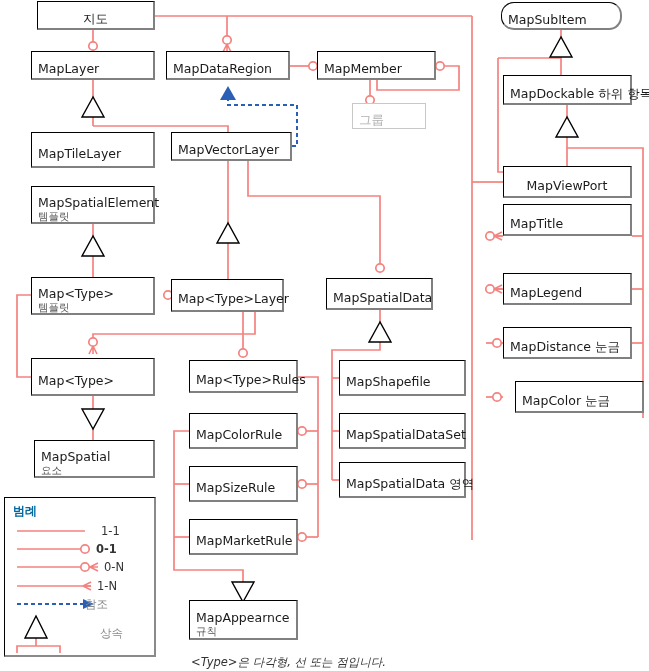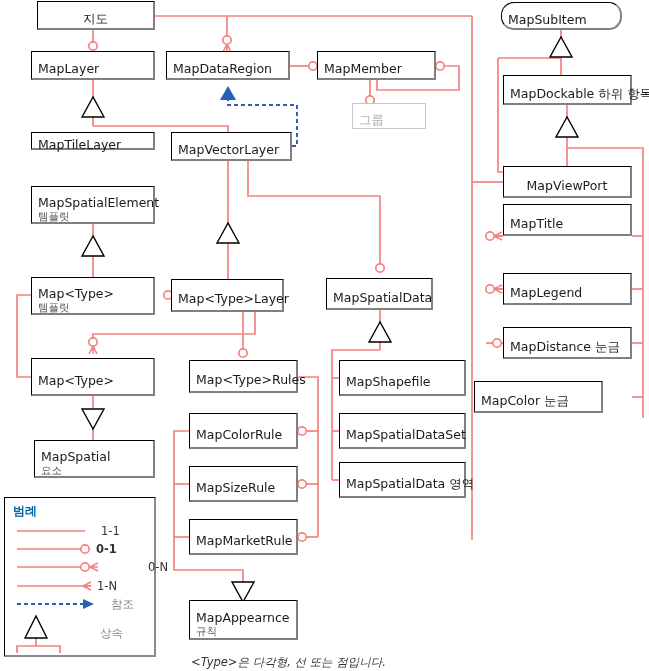--- a/index.html
+++ b/index.html
@@ -170,7 +170,7 @@
   <div class="node" style="left:503px;top:75px;width:129px;height:30px;">
     <span class="t1">MapDockable 하위 항목</span>
   </div>
-  <div class="node" style="left:31px;top:132px;width:124px;height:18px;">
+  <div class="node" style="left:31px;top:132px;width:124px;height:36px;">
     <span class="t1">MapTileLayer</span>
   </div>
   <div class="node" style="left:171px;top:132px;width:121px;height:29px;">

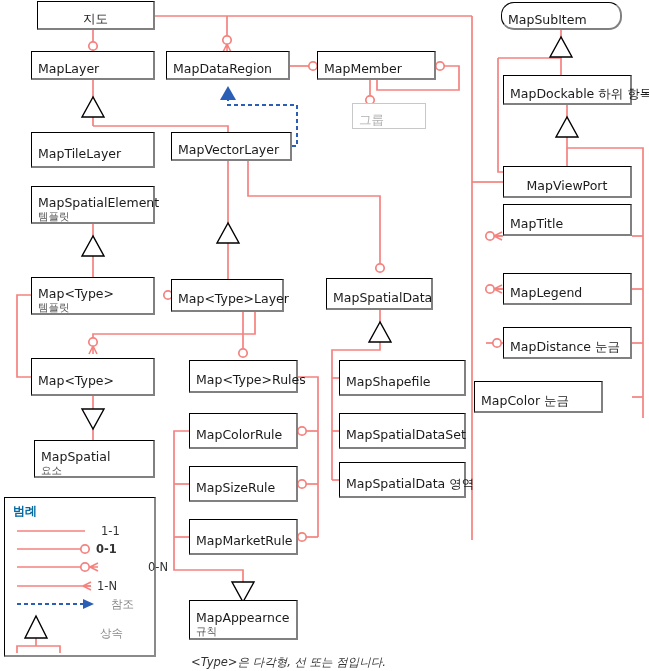--- a/index.html
+++ b/index.html
@@ -211,7 +211,7 @@
   <div class="node" style="left:339px;top:360px;width:127px;height:36px;">
     <span class="t1">MapShapefile</span>
   </div>
-  <div class="node" style="left:474px;top:381px;width:129px;height:32px;">
+  <div class="node" style="left:515px;top:381px;width:129px;height:32px;">
     <span class="t1">MapColor 눈금</span>
   </div>
   <div class="node" style="left:189px;top:413px;width:109px;height:36px;">

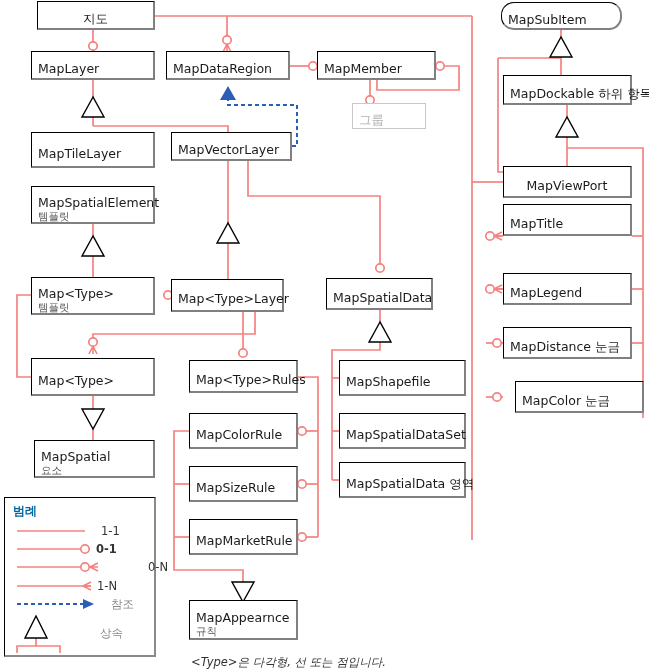--- a/index.html
+++ b/index.html
@@ -266,7 +266,7 @@
     </svg>
     <span class="lgl" style="left:96px;top:26px;">1-1</span>
     <span class="lgl" style="left:91px;top:44px;font-weight:bold;">0-1</span>
-    <span class="lgl" style="left:99px;top:62px;margin-left:44px;">0-N</span>
+    <span class="lgl" style="left:99px;top:62px;">0-N</span>
     <span class="lgl" style="left:92px;top:81px;">1-N</span>
     <span class="lgl gray" style="left:106px;top:99px;font-family:Liberation Serif, serif;">참조</span>
     <span class="lgl gray" style="left:95px;top:128px;">상속</span>

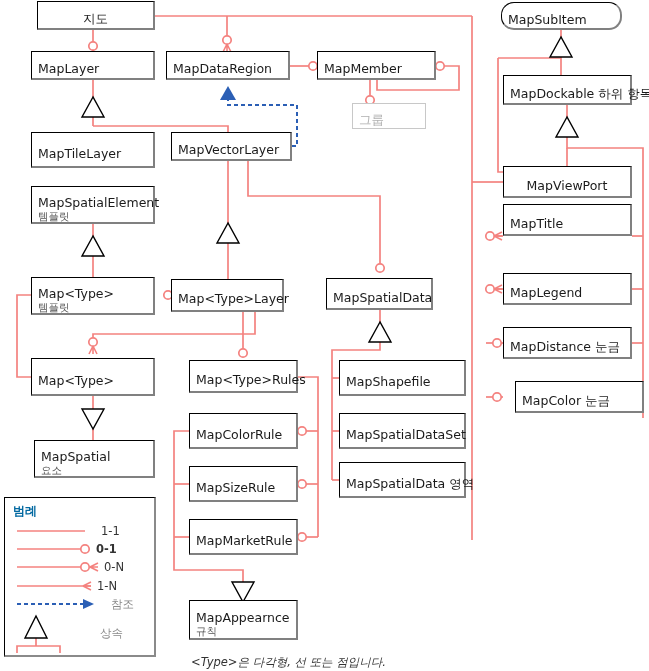--- a/index.html
+++ b/index.html
@@ -268,7 +268,7 @@
     <span class="lgl" style="left:91px;top:44px;font-weight:bold;">0-1</span>
     <span class="lgl" style="left:99px;top:62px;">0-N</span>
     <span class="lgl" style="left:92px;top:81px;">1-N</span>
-    <span class="lgl gray" style="left:106px;top:99px;font-family:Liberation Serif, serif;">참조</span>
+    <span class="lgl gray" style="left:80px;top:99px;font-family:Liberation Serif, serif;">참조</span>
     <span class="lgl gray" style="left:95px;top:128px;">상속</span>
   </div>
 

